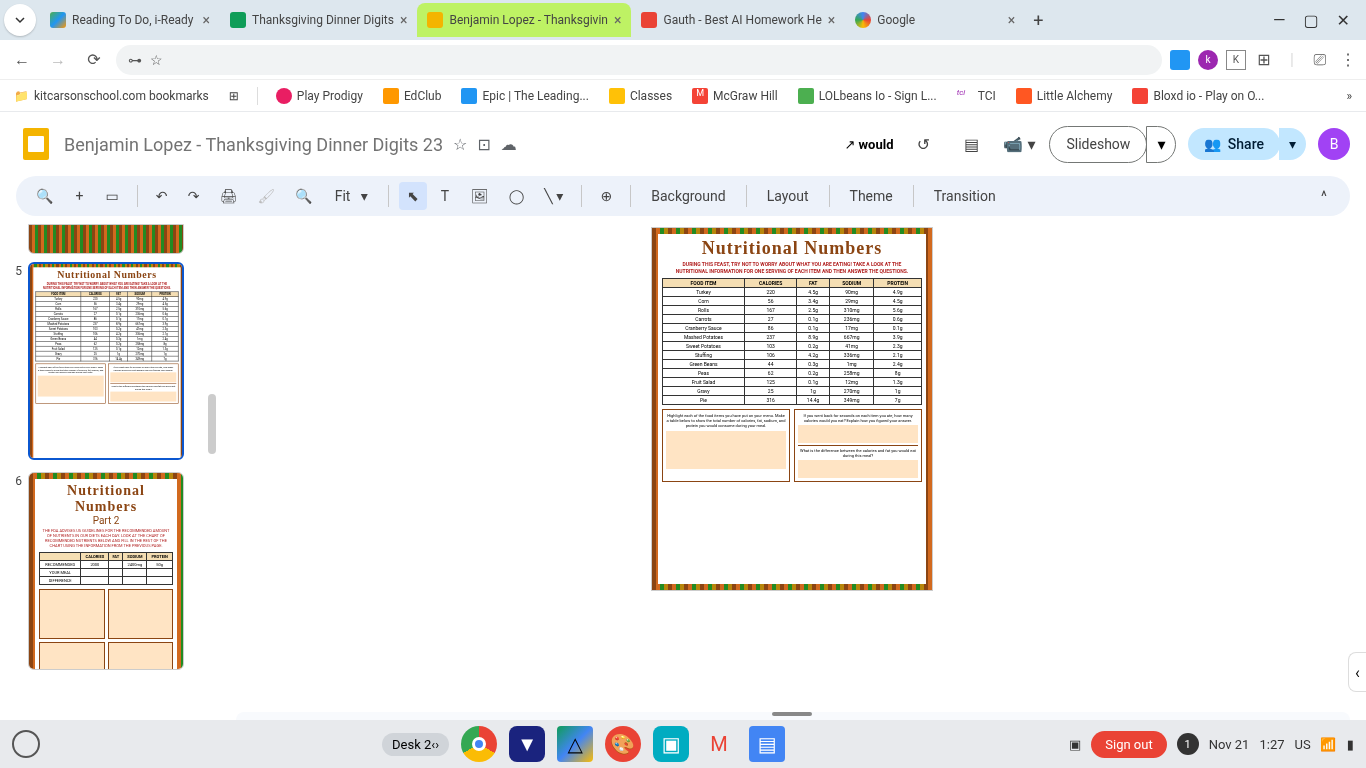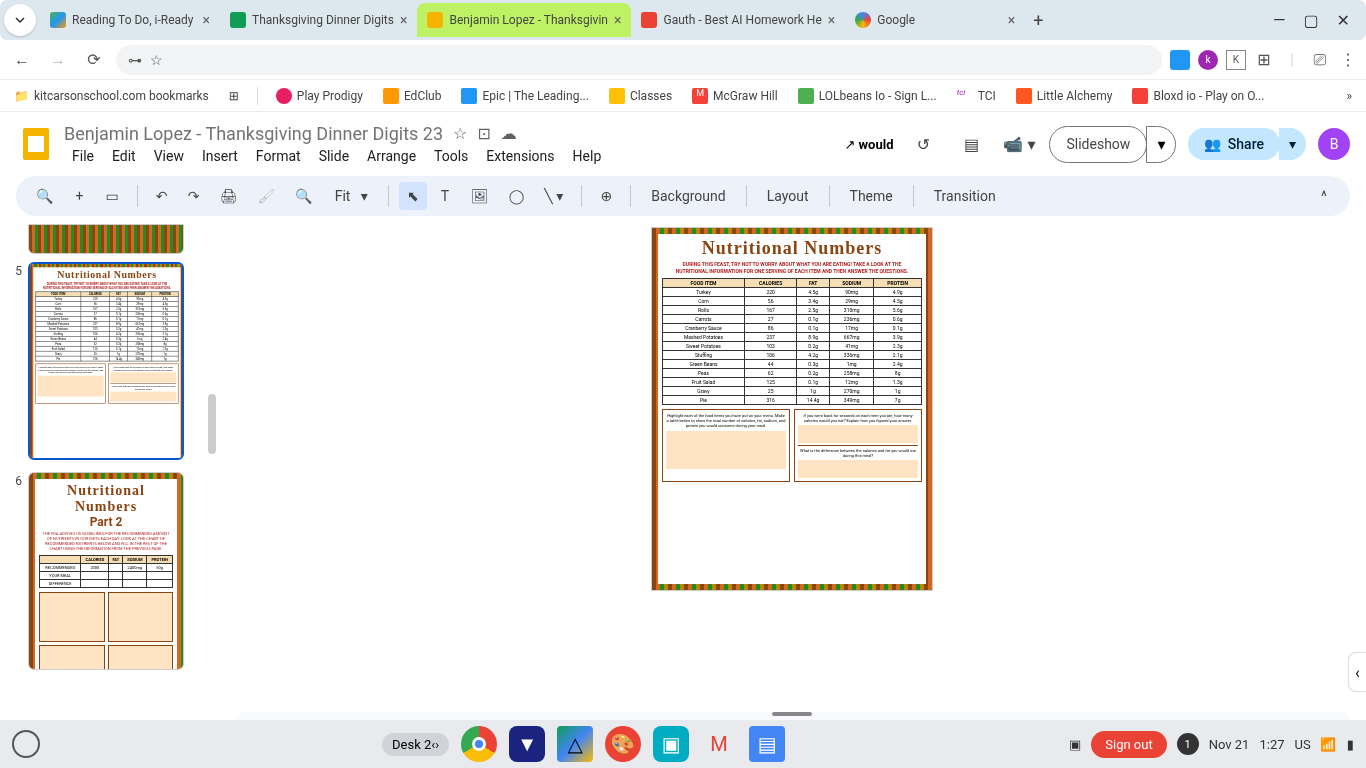--- a/index.html
+++ b/index.html
@@ -6,7 +6,7 @@
 body { background: #fff; width: 1366px; height: 768px; overflow: hidden; position: relative; }
 
 
-.browser-top { background: #dde7ee; height: 40px; display: flex; align-items: center; padding: 0 4px; border-radius: 7px; }
+.browser-top { background: #dde7ee; height: 40px; display: flex; align-items: center; padding: 0 4px; }
 .tab-dropdown { width: 32px; height: 32px; border-radius: 50%; background: #fff; display: flex; align-items: center; justify-content: center; margin-right: 4px; box-shadow: 0 1px 2px rgba(0,0,0,0.2); }
 .tab { height: 34px; display: flex; align-items: center; padding: 0 10px; border-radius: 8px 8px 0 0; min-width: 180px; max-width: 230px; font-size: 12px; color: #444; gap: 6px; }
 .tab.active { background: #bef264; }

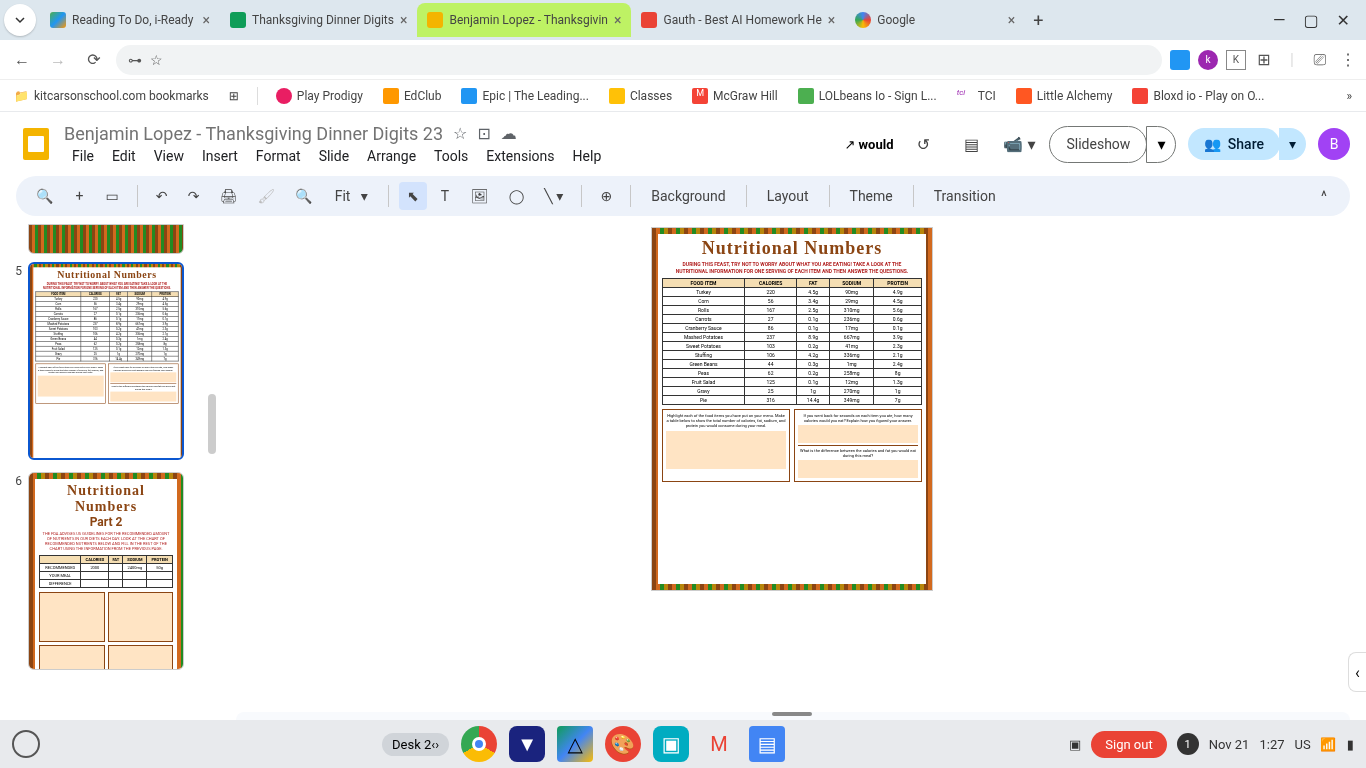--- a/index.html
+++ b/index.html
@@ -217,18 +217,6 @@
         <span>⊡</span>
         <span>☁</span>
       </div>
-    </div>
-    <div class="menu-bar">
-      <span class="menu-item">File</span>
-      <span class="menu-item">Edit</span>
-      <span class="menu-item">View</span>
-      <span class="menu-item">Insert</span>
-      <span class="menu-item">Format</span>
-      <span class="menu-item">Slide</span>
-      <span class="menu-item">Arrange</span>
-      <span class="menu-item">Tools</span>
-      <span class="menu-item">Extensions</span>
-      <span class="menu-item">Help</span>
     </div>
   </div>
   <div class="header-right">

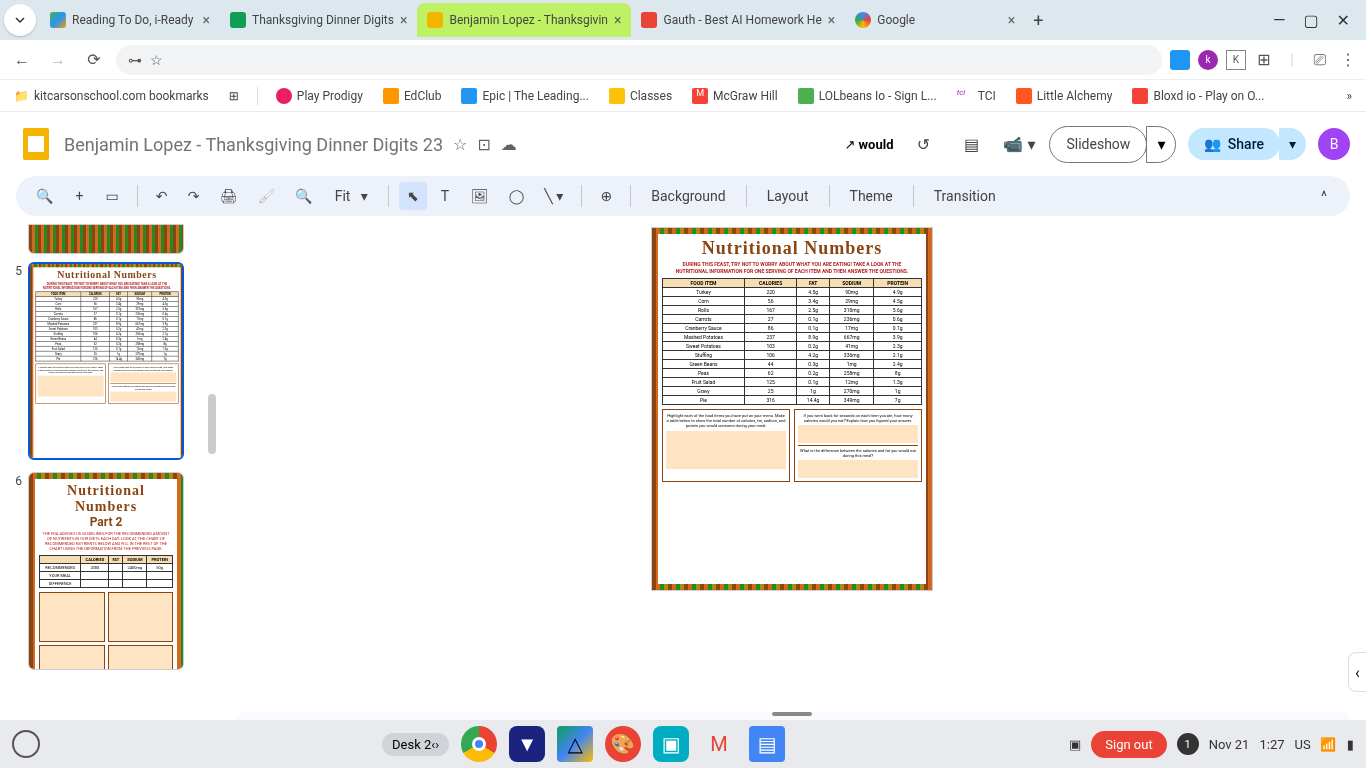--- a/index.html
+++ b/index.html
@@ -407,7 +407,7 @@
         <div class="worksheet" style="height:360px">
             <div class="worksheet-inner">
           <div class="ws-title" style="font-size:14px">Nutritional Numbers</div>
-          <div style="text-align:center;font-size:12px;color:#8b4513;font-weight:bold">Part 2</div>
+          <div style="text-align:center;font-size:10px;color:#8b4513;font-weight:normal">Part 2</div>
           <div style="font-size:4px;text-align:center;color:#b22222;padding:2px">THE FDA ADVISES US GUIDELINES FOR THE RECOMMENDED AMOUNT OF NUTRIENTS IN OUR DIETS EACH DAY. LOOK AT THE CHART OF RECOMMENDED NUTRIENTS BELOW AND FILL IN THE REST OF THE CHART USING THE INFORMATION FROM THE PREVIOUS PAGE.</div>
           <table class="ws-table" style="font-size:4px">
                 <tbody>

